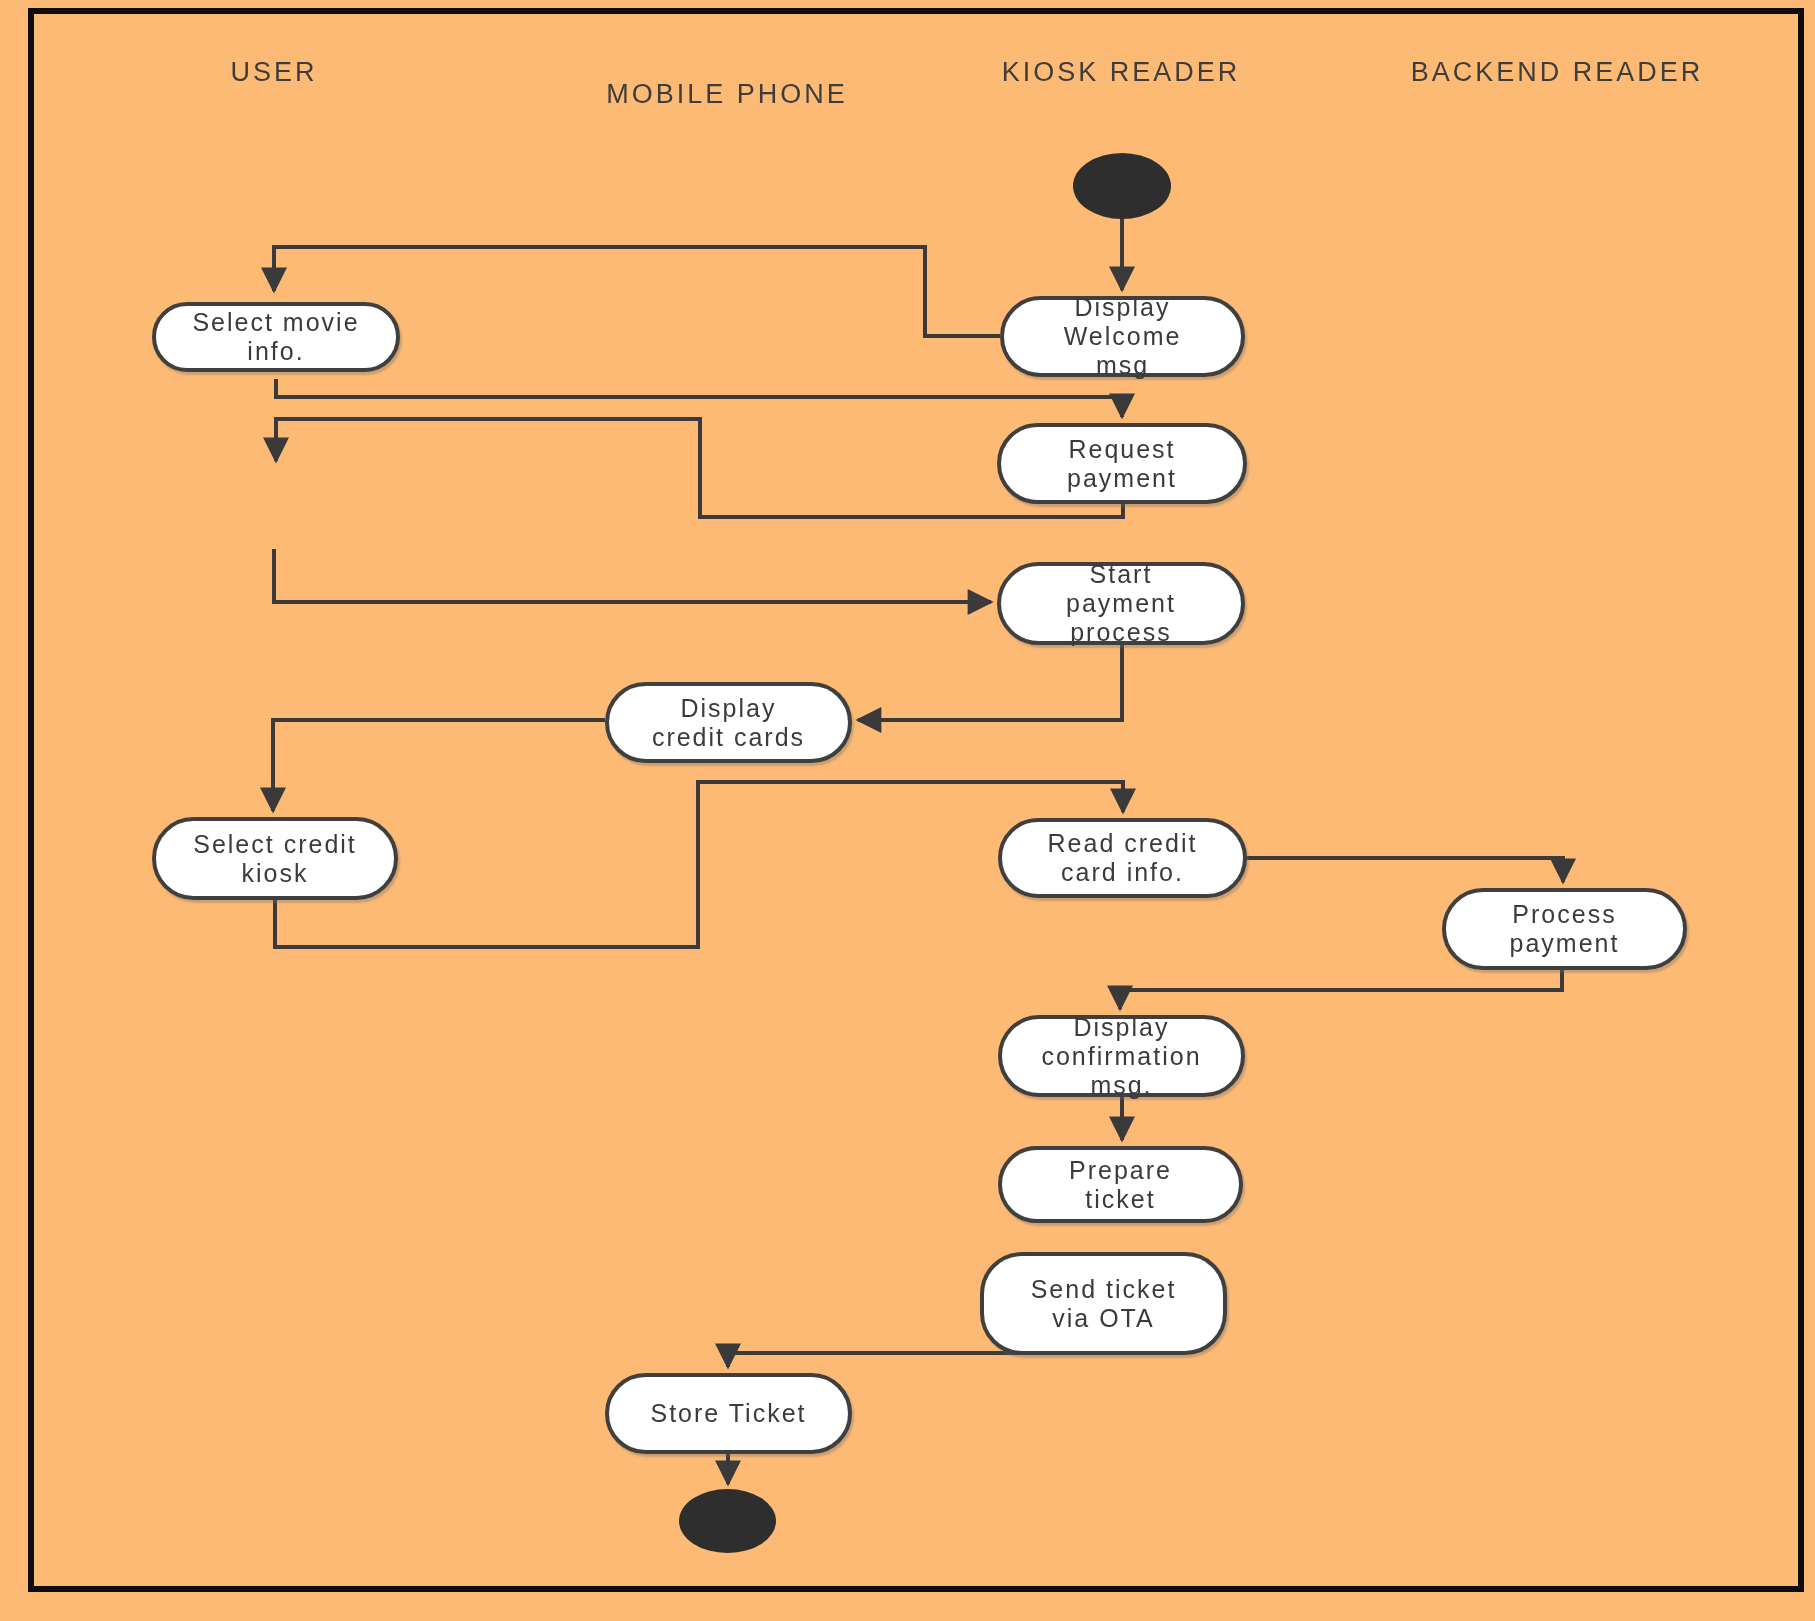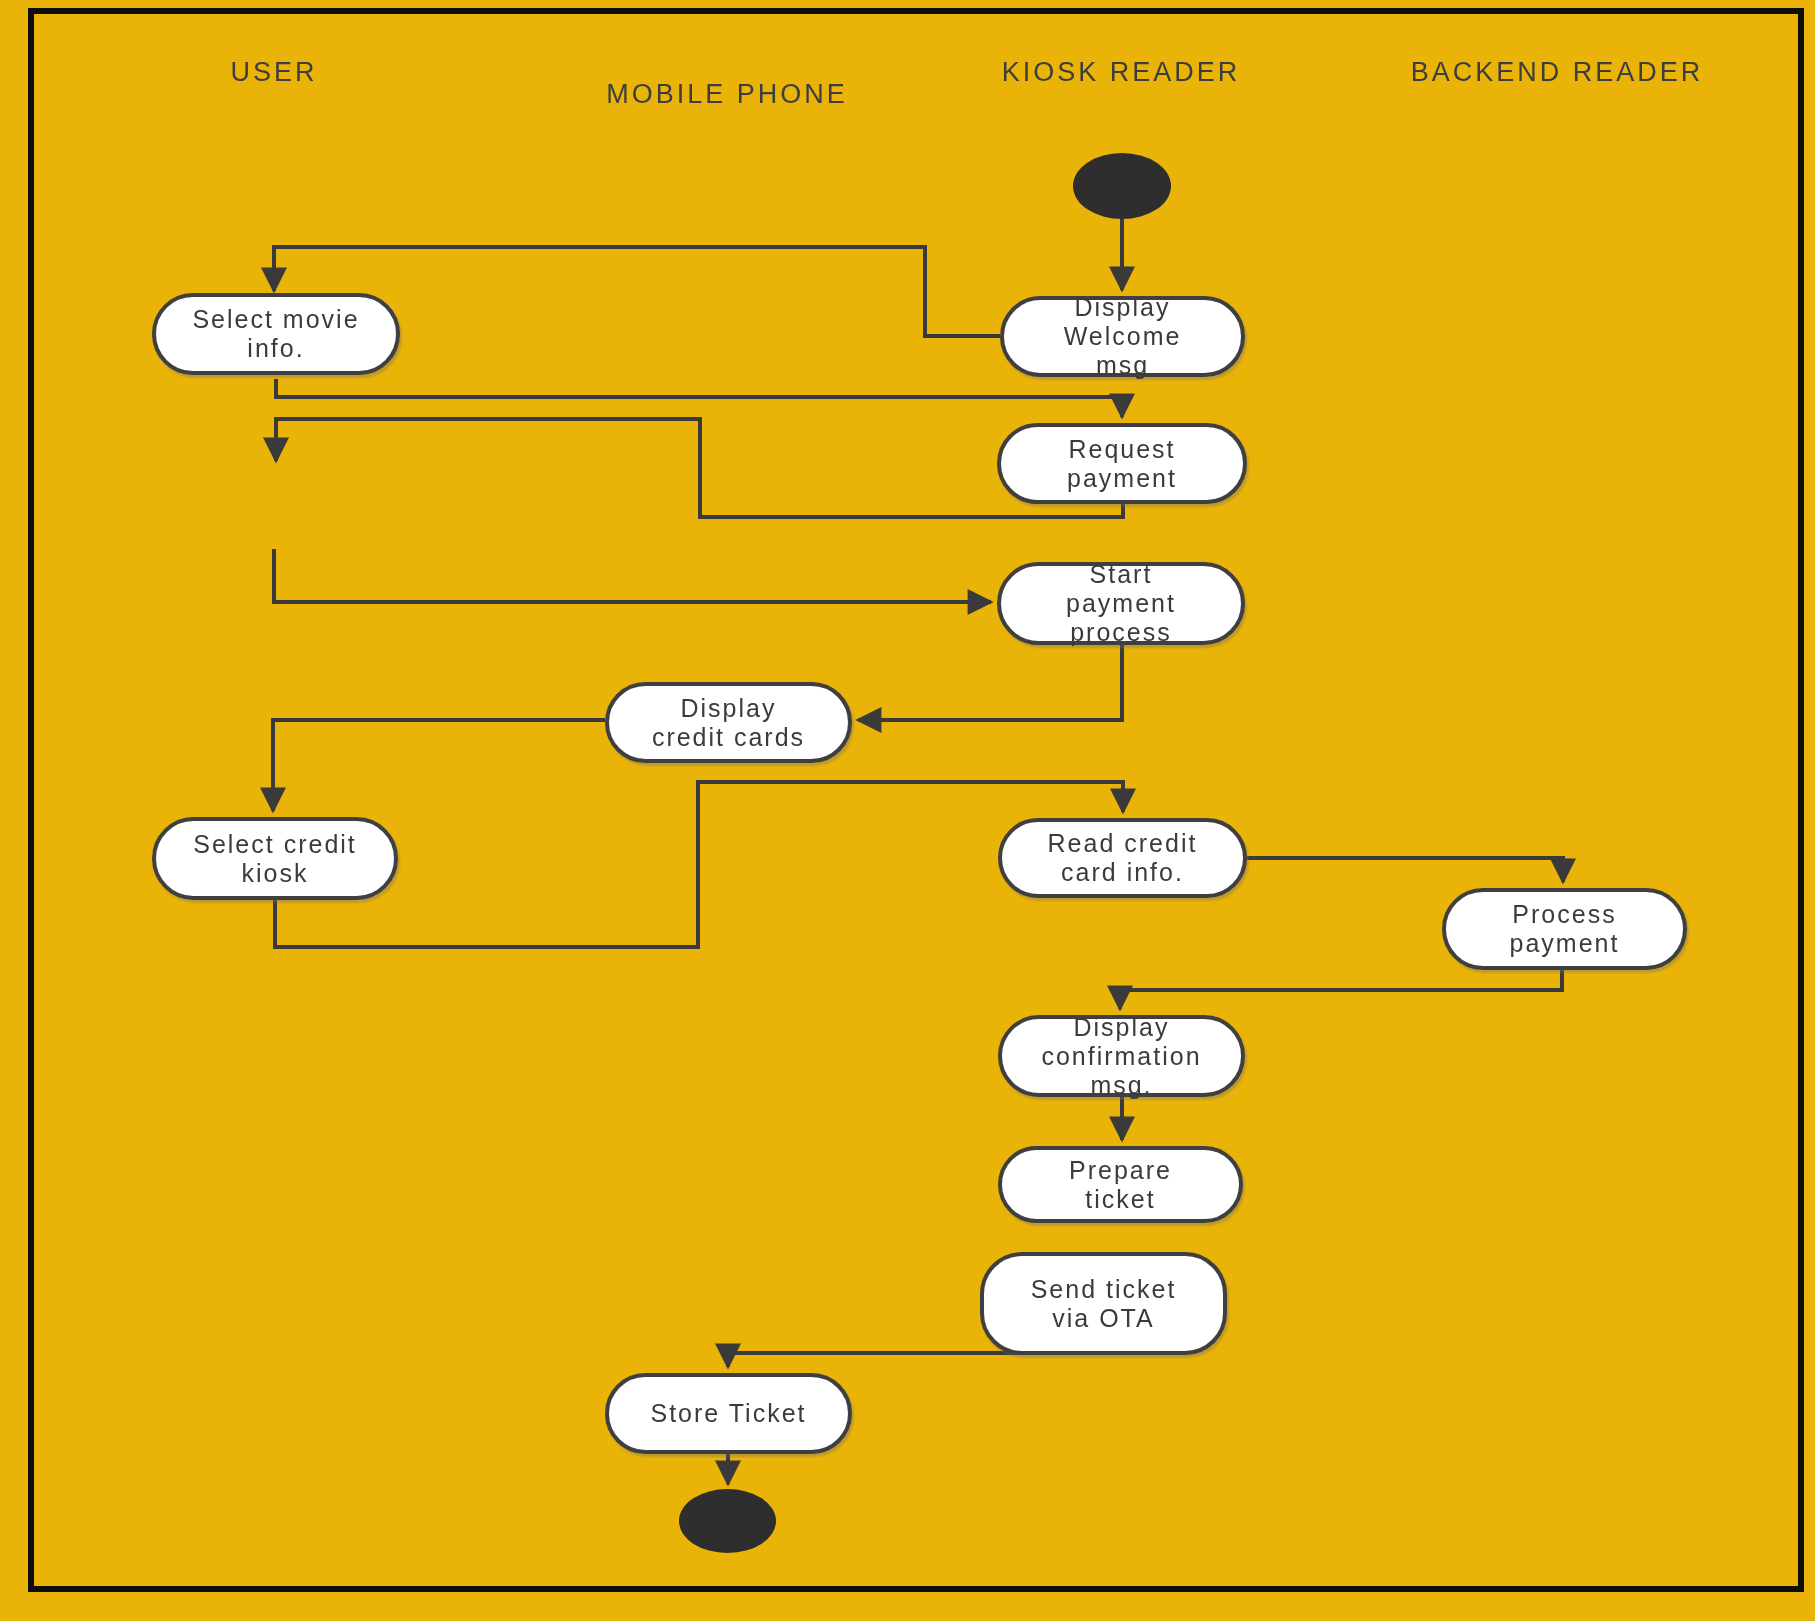--- a/index.html
+++ b/index.html
@@ -6,7 +6,7 @@
   #canvas{
     position:relative;
     width:1815px;height:1621px;
-    background:#eab308;
+    background:#fdba74;
     font-family:"Liberation Sans", sans-serif;
     overflow:hidden;
   }

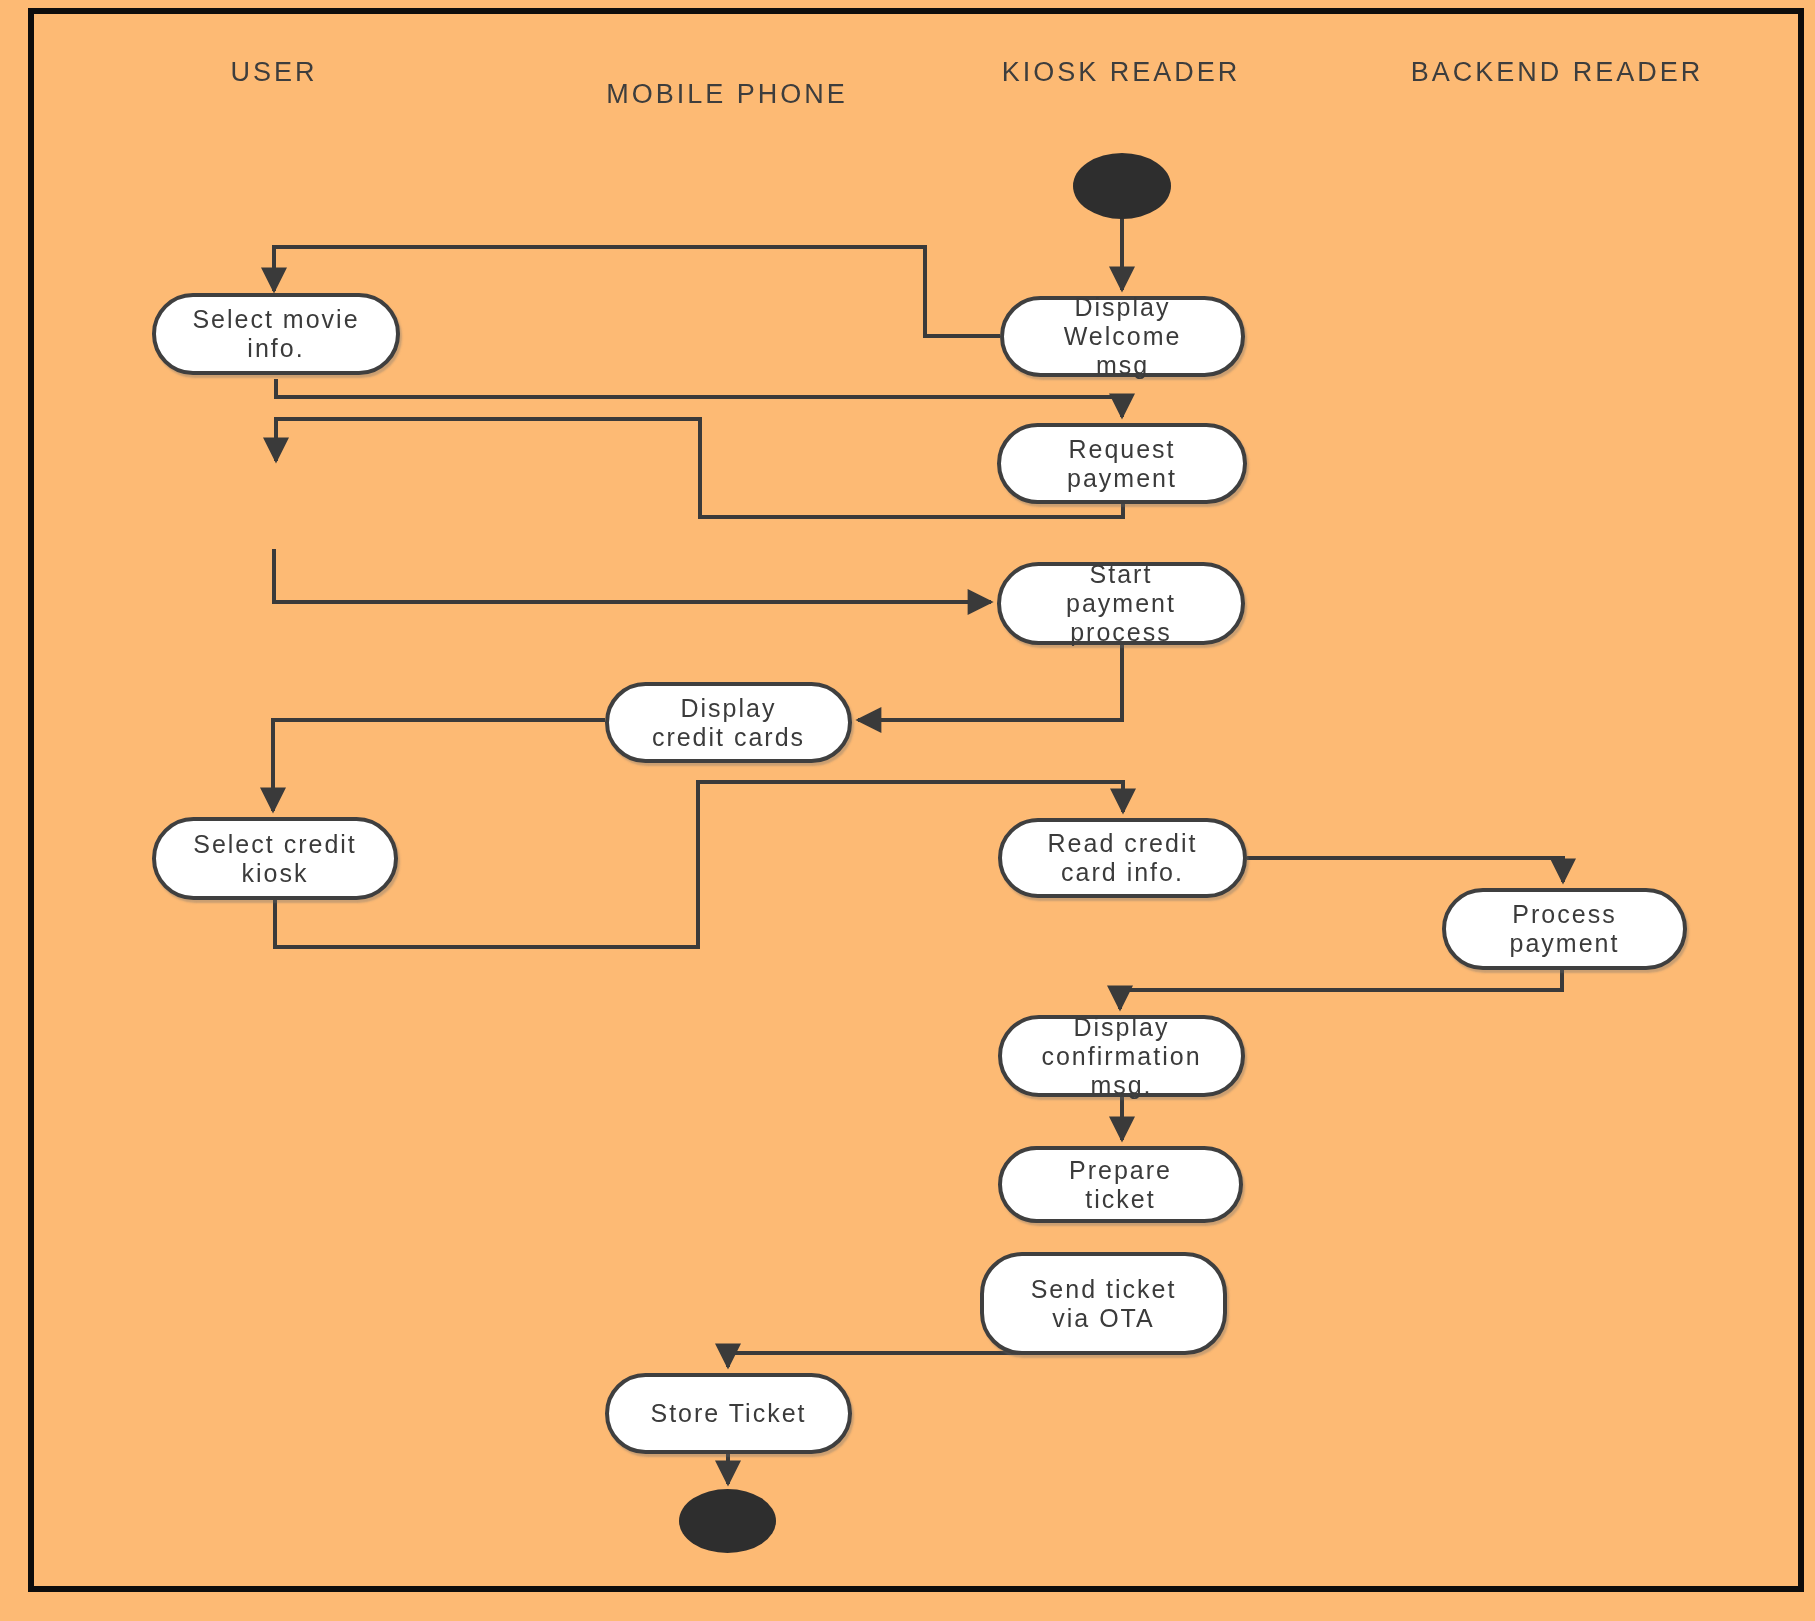--- a/index.html
+++ b/index.html
@@ -89,7 +89,7 @@
   <div class="node" style="left:1000px;top:296px;width:245px;height:81px;">Display
 Welcome
 msg</div>
-  <div class="node" style="left:152px;top:293px;width:248px;height:82px;">Select movie
+  <div class="node" style="left:152px;top:302px;width:248px;height:70px;">Select movie
 info.</div>
   <div class="node" style="left:997px;top:423px;width:250px;height:81px;">Request
 payment</div>

